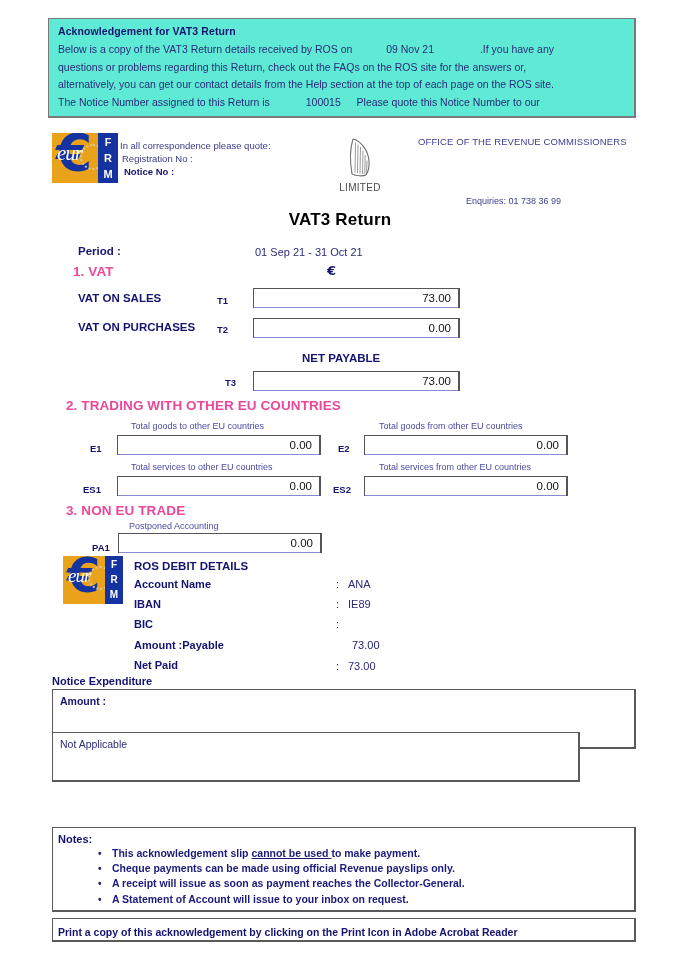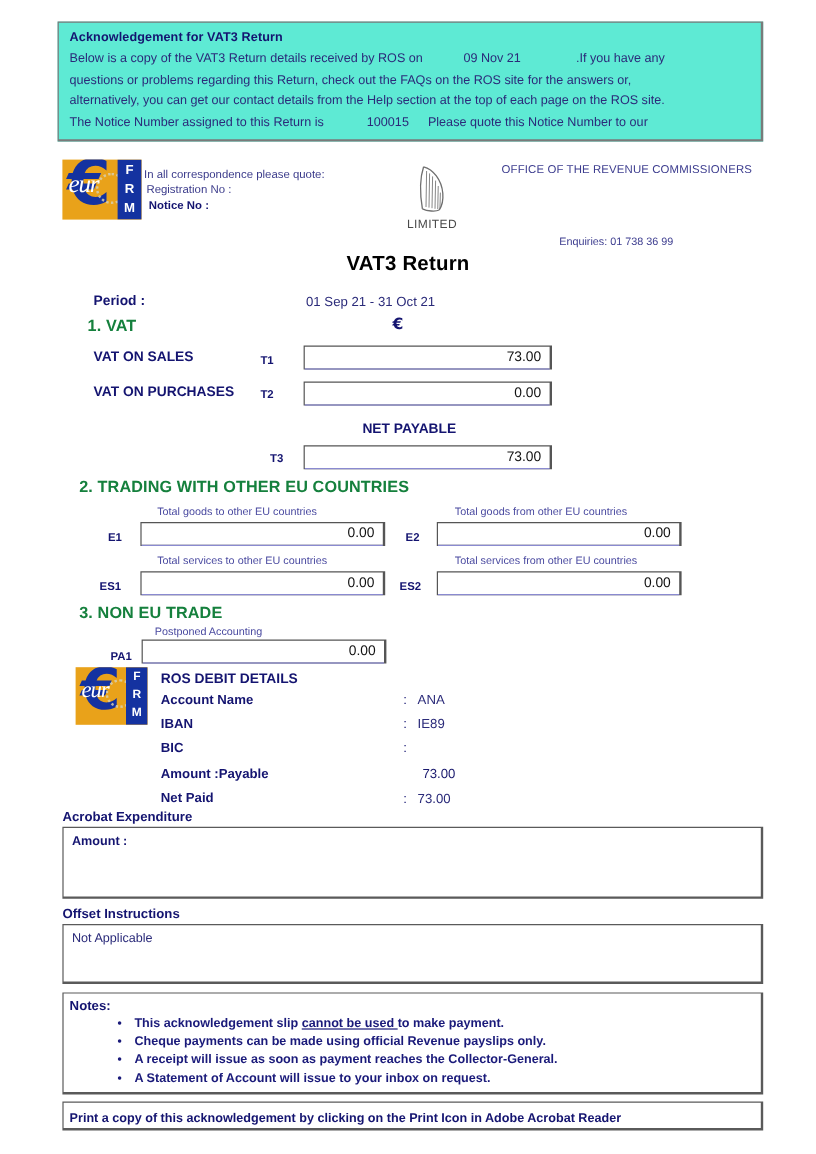--- a/index.html
+++ b/index.html
@@ -149,7 +149,7 @@
   
   .sec-h {
     position: absolute;
-    font-size: 13.5px; font-weight: bold; color: #15803d;
+    font-size: 13.5px; font-weight: bold; color: #ec4899;
     letter-spacing: .1px;
   }
   #sec1 { left: 73px; top: 264px; }

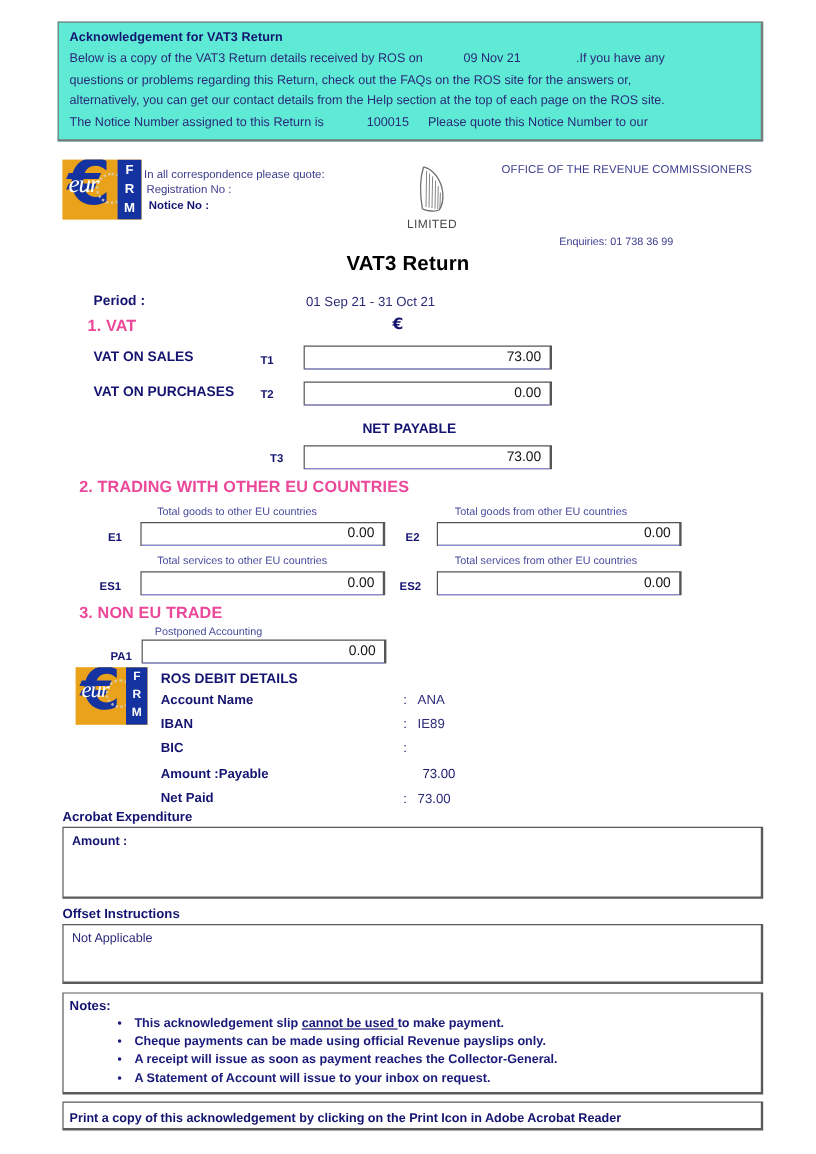--- a/index.html
+++ b/index.html
@@ -415,7 +415,7 @@
   <div class="ros-colon" style="top:660px;">:</div>
   <div class="ros-val" style="top:660px;">73.00</div>
 
-  <div class="box-head" style="left:52px; top:675px;">Acrobat Expenditure</div>
+  <div class="box-head" style="left:52px; top:675px;">Notice Expenditure</div>
   <div class="obox" style="left:52px; top:689px; width:584px; height:60px;">
     <span class="obox-text">Amount :</span>
   </div>

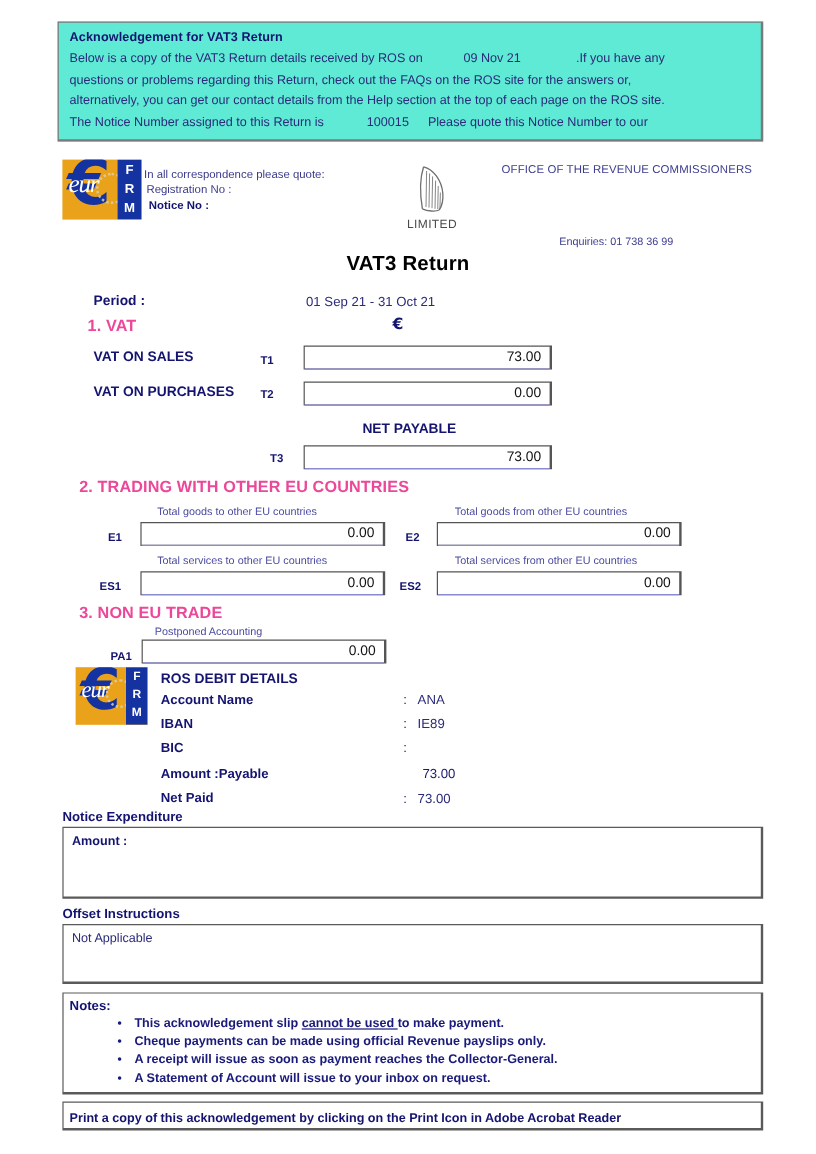--- a/index.html
+++ b/index.html
@@ -421,7 +421,7 @@
   </div>
 
   <div class="box-head" style="left:52px; top:756px;">Offset Instructions</div>
-  <div class="obox" style="left:52px; top:770px; width:584px; height:50px;">
+  <div class="obox" style="left:52px; top:732px; width:528px; height:50px;">
     <span class="obox-text plain">Not Applicable</span>
   </div>
 

